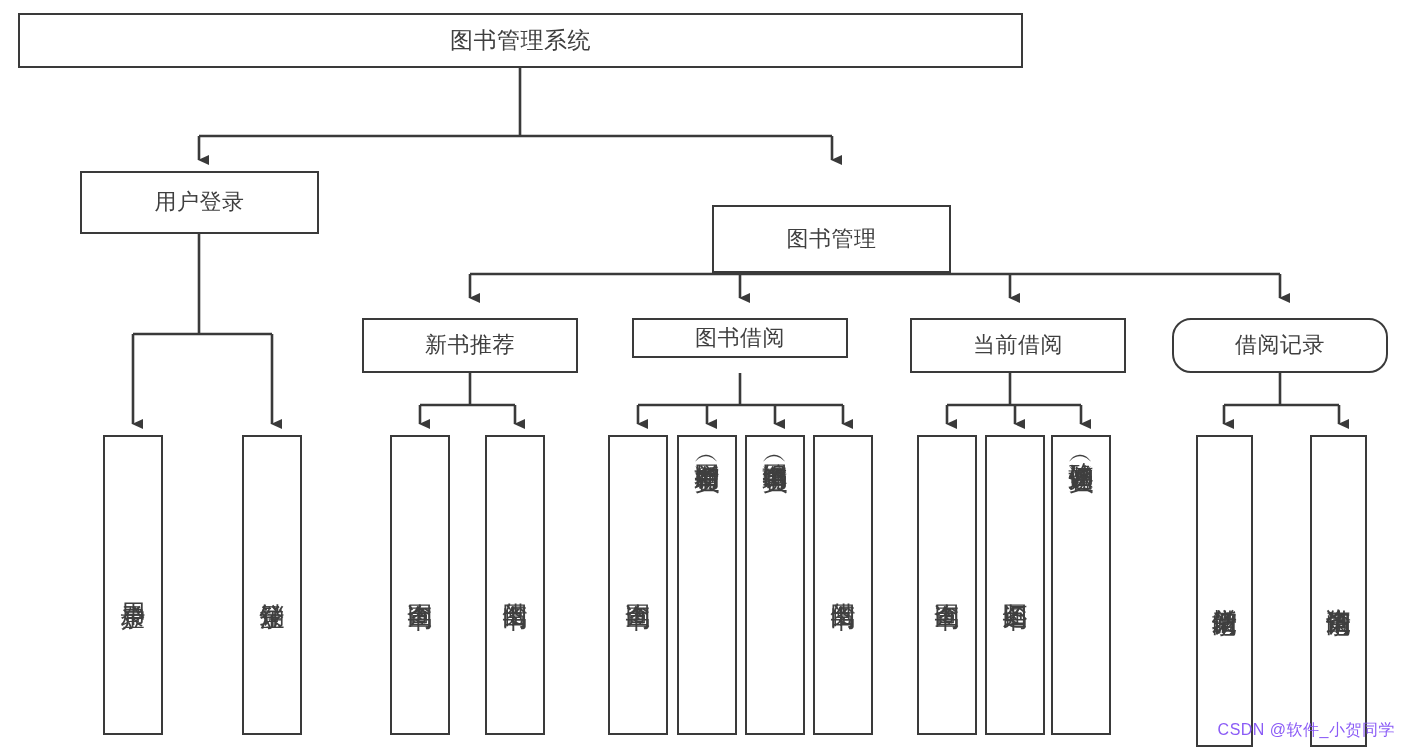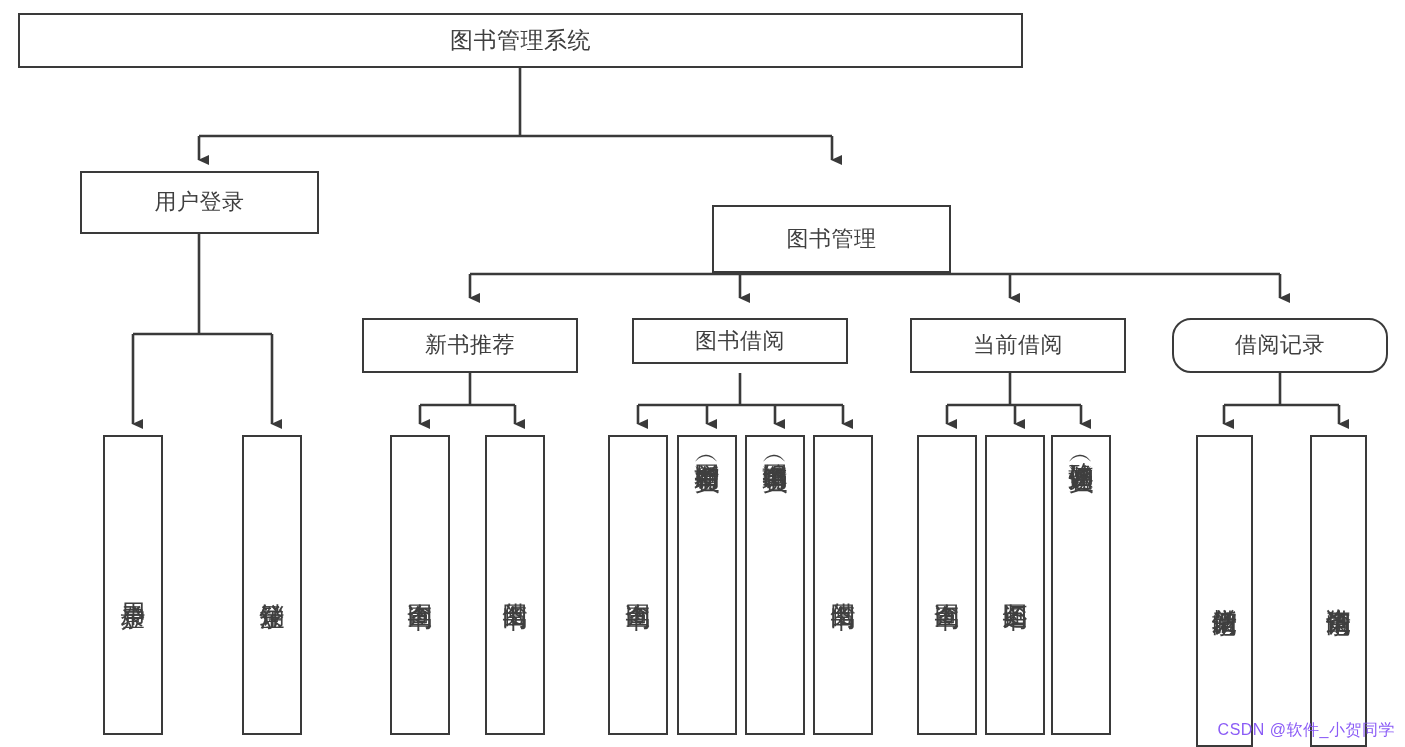--- a/index.html
+++ b/index.html
@@ -142,7 +142,7 @@
   <div class="node h-node" style="left:362px; top:318px; width:216px; height:55px;">
     <span class="label">新书推荐</span>
   </div>
-  <div class="node h-node" style="left:632px; top:318px; width:216px; height:46px;">
+  <div class="node h-node" style="left:632px; top:318px; width:216px; height:40px;">
     <span class="label">图书借阅</span>
   </div>
   <div class="node h-node" style="left:902px; top:318px; width:216px; height:55px;margin-left:8px;">

